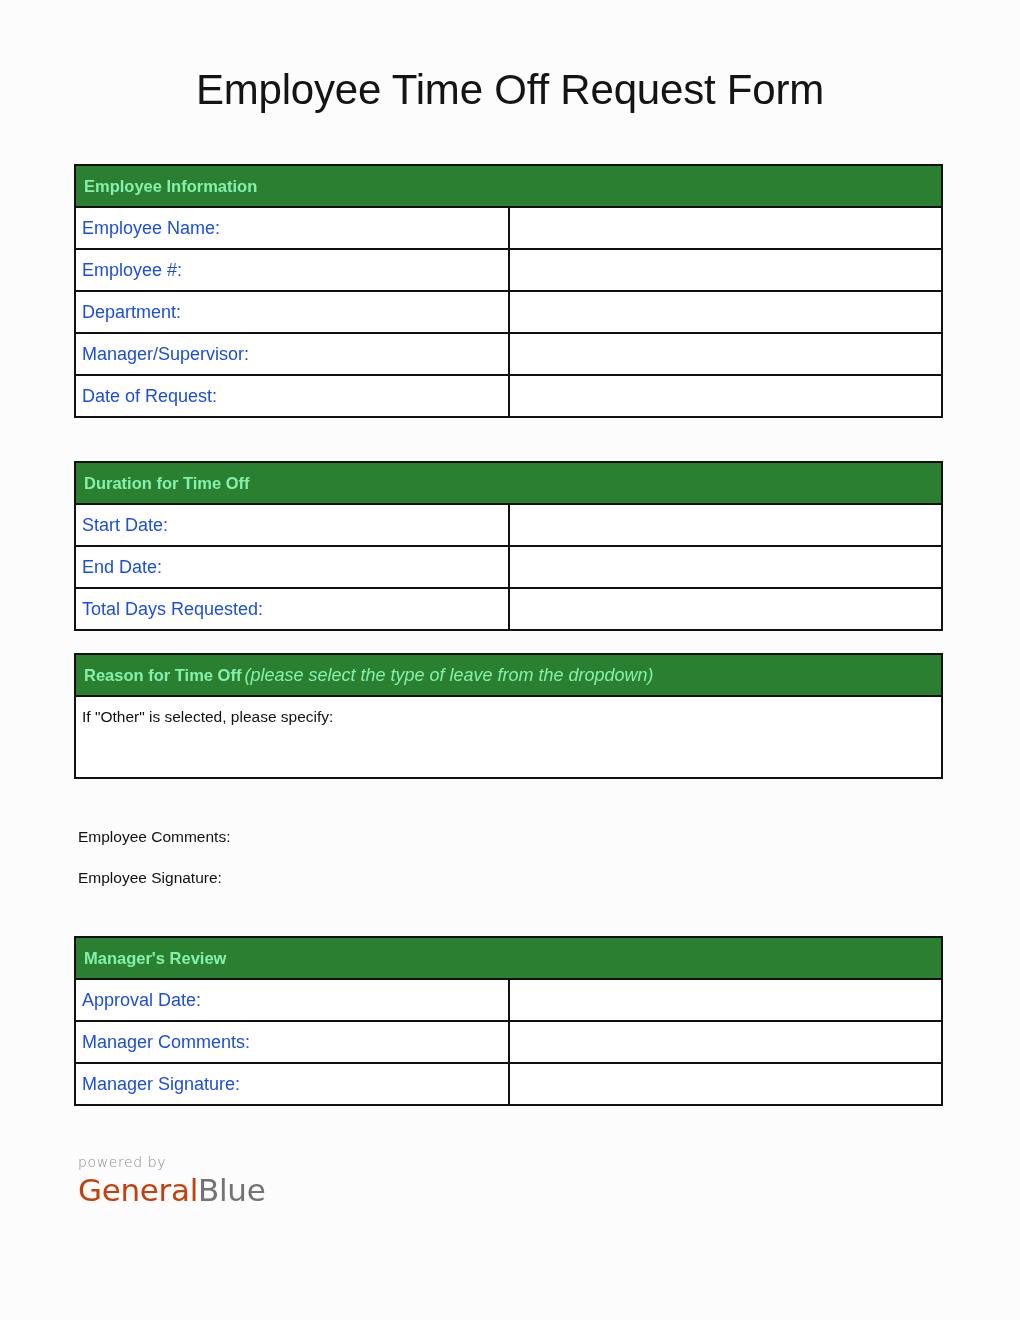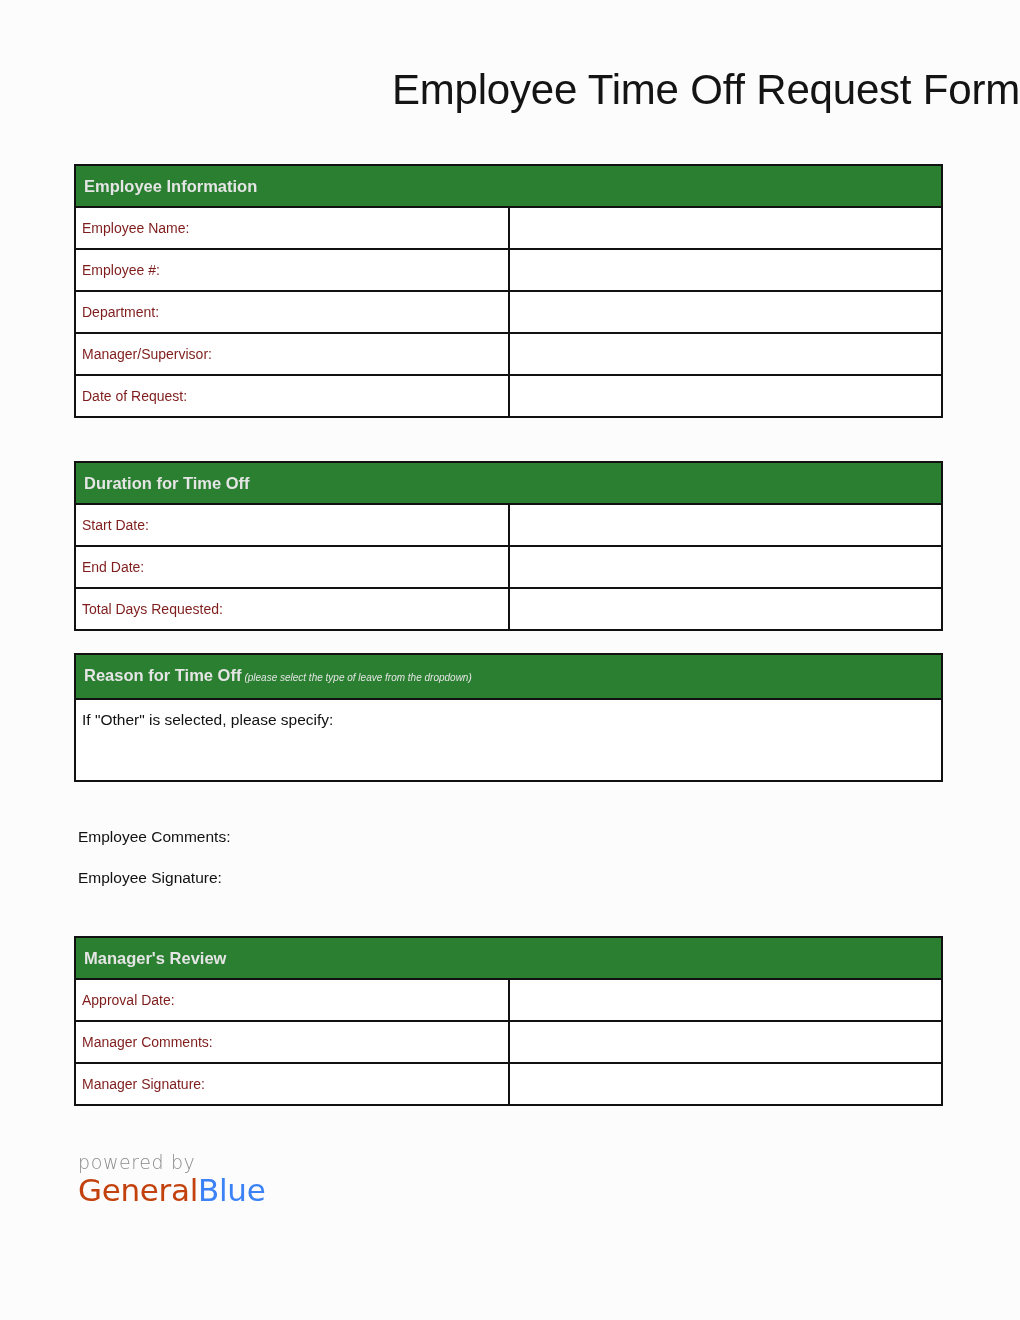--- a/index.html
+++ b/index.html
@@ -29,7 +29,7 @@
     left: 0;
     top: 66px;
     width: 1020px;
-    text-align: right;
+    text-align: center;
     font-size: 42px;
     font-weight: 400;
     letter-spacing: -0.2px;

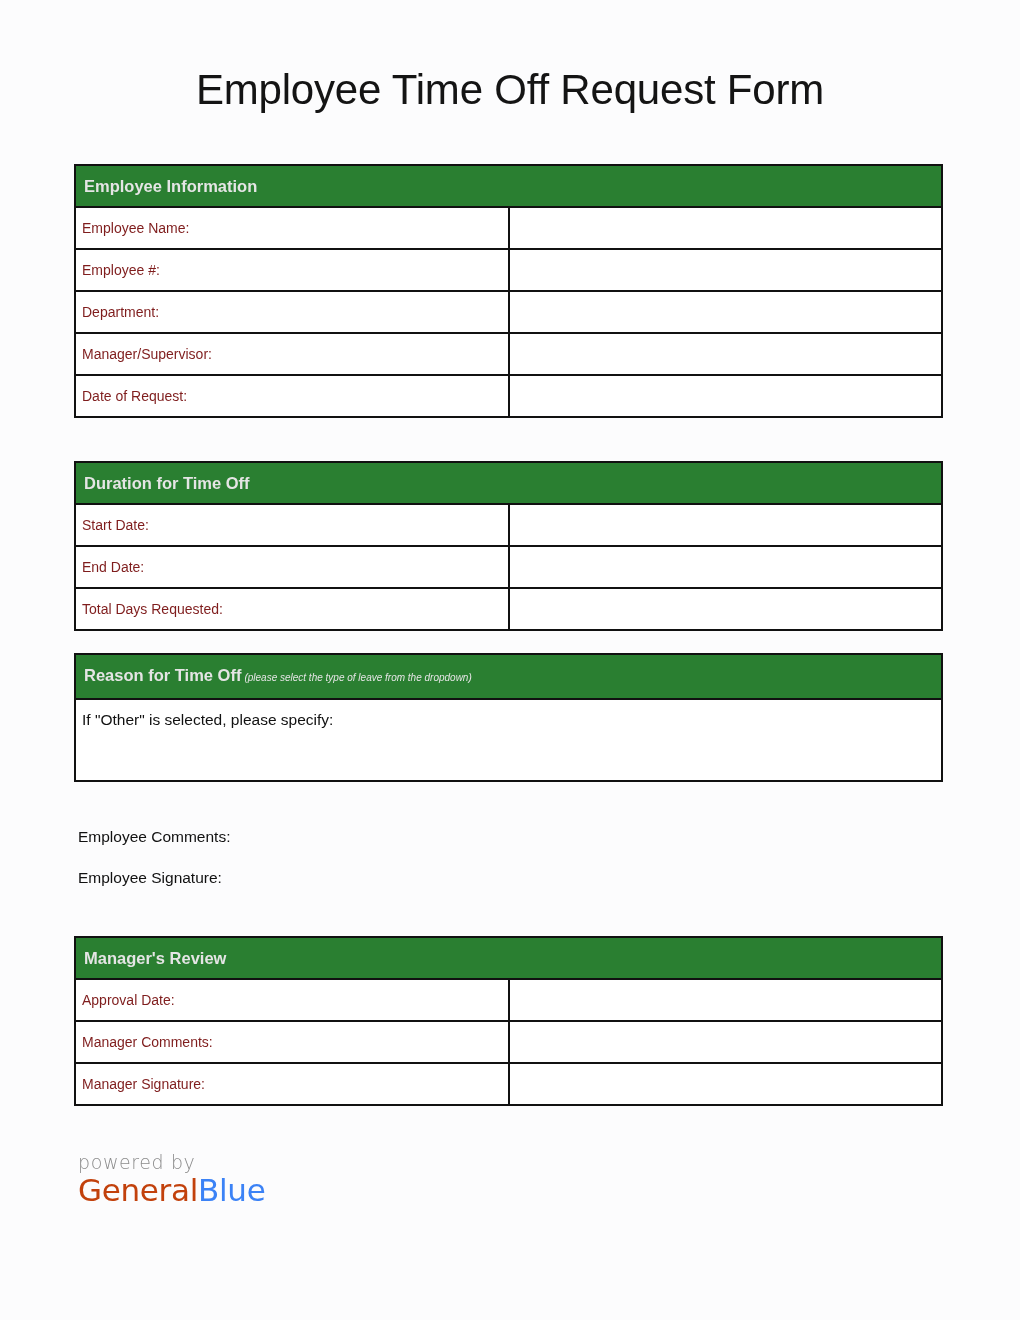--- a/index.html
+++ b/index.html
@@ -55,7 +55,7 @@
 
   .section-header {
     background: #2a7f31;
-    color: #e5e5e5;
+    color: #86efac;
     font-size: 16.5px;
     font-weight: bold;
     text-align: left;

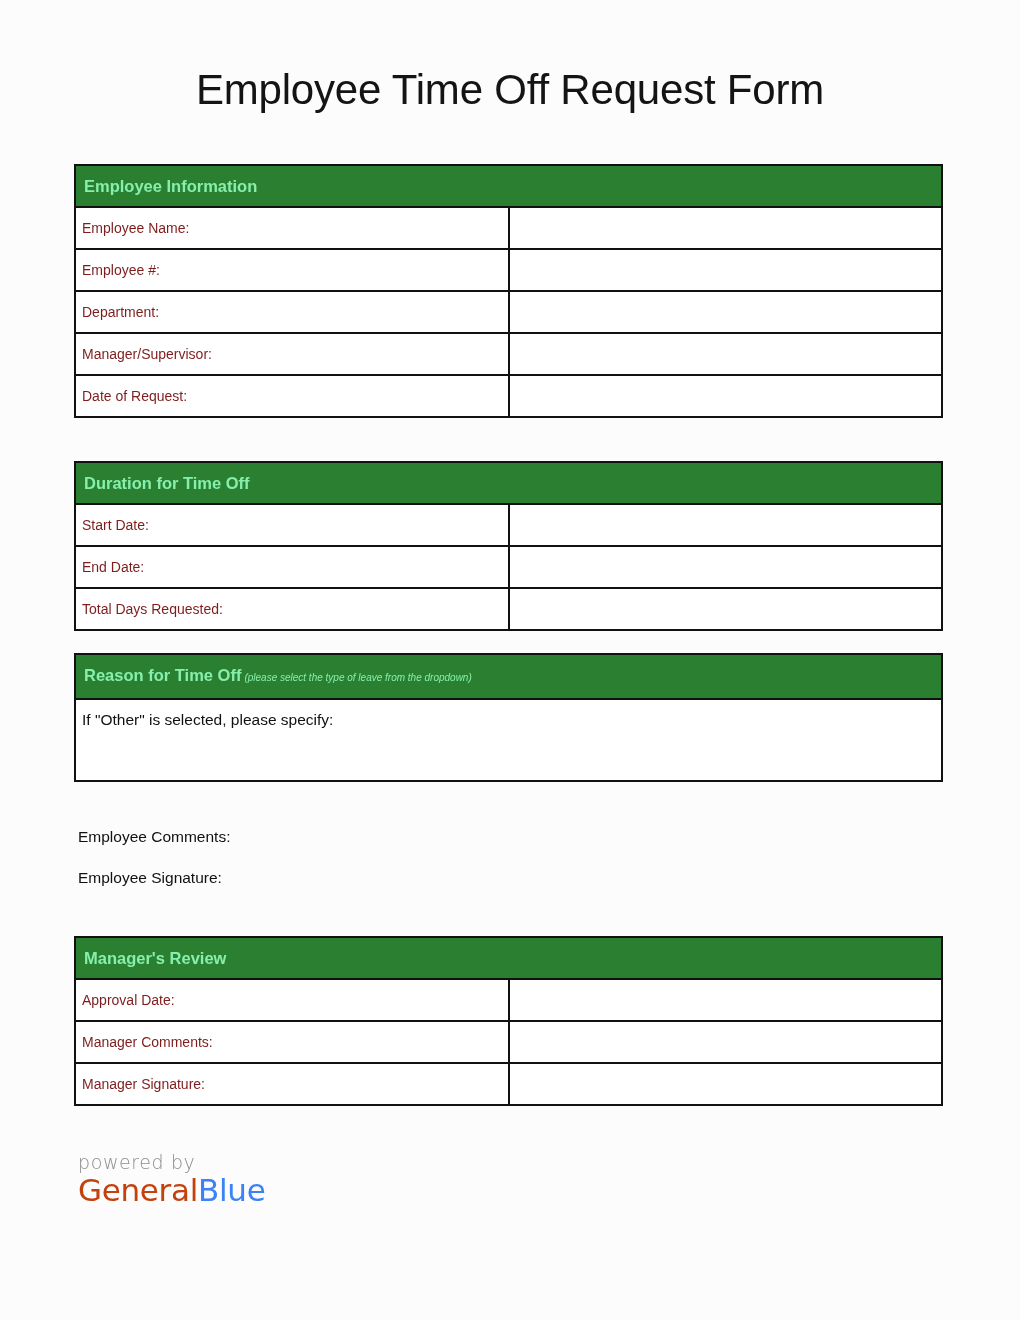--- a/index.html
+++ b/index.html
@@ -74,8 +74,8 @@
 
   .label-cell {
     width: 200px;
-    font-size: 14px;
-    color: #7f1d1d;
+    font-size: 18px;
+    color: #1d4ed8;
     padding: 9px 0 9px 6px !important;
     height: 22px;
     line-height: 22px;

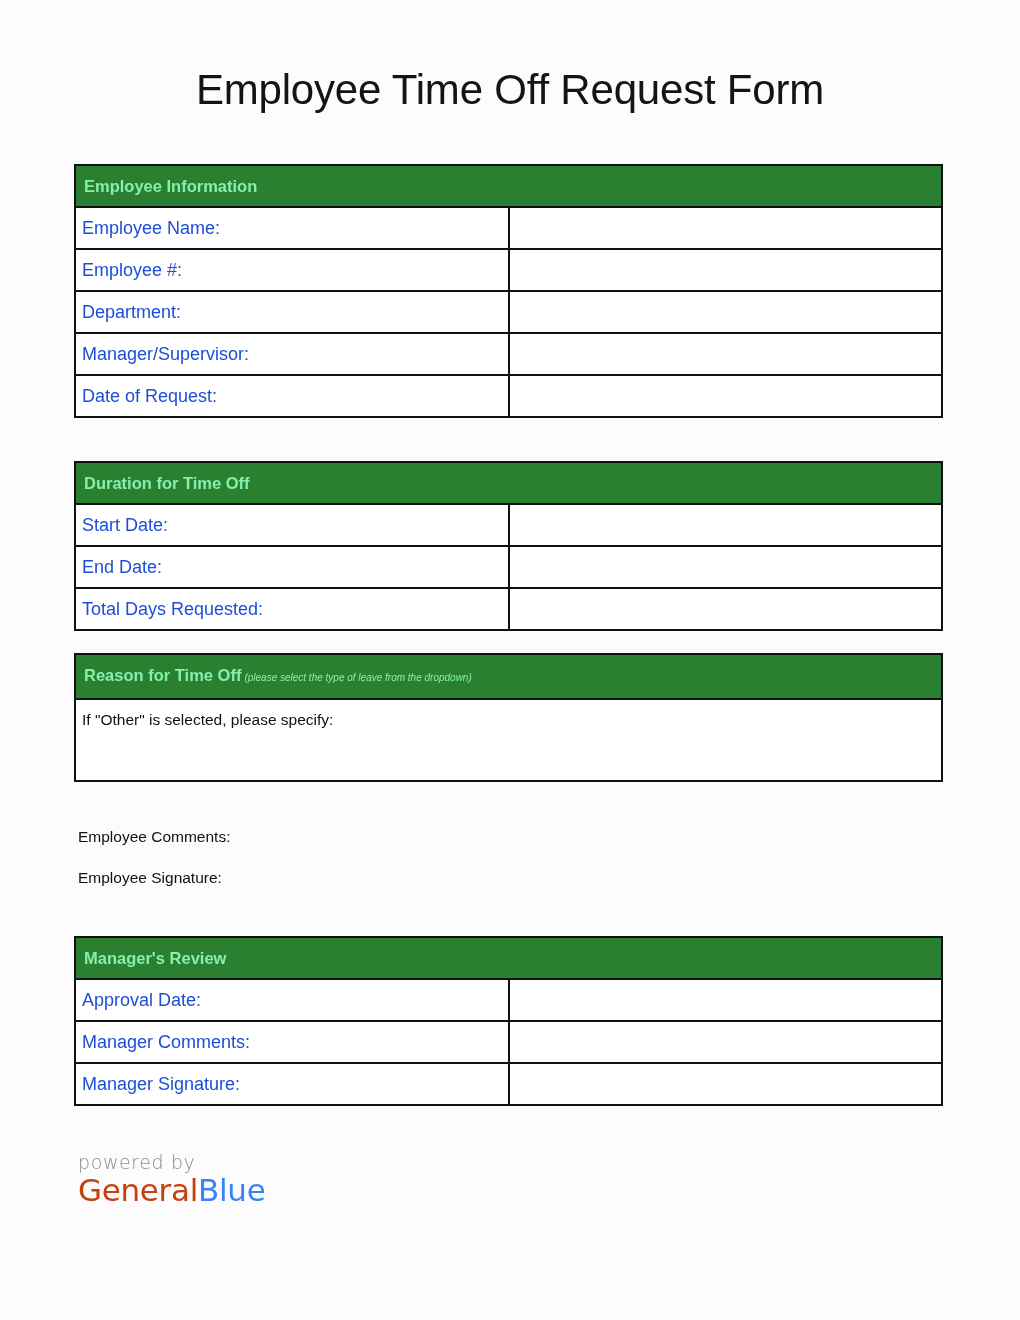--- a/index.html
+++ b/index.html
@@ -68,7 +68,7 @@
   .section-header .hdr-note {
     font-weight: normal;
     font-style: italic;
-    font-size: 10px;
+    font-size: 18px;
     padding-left: 3px;
   }
 

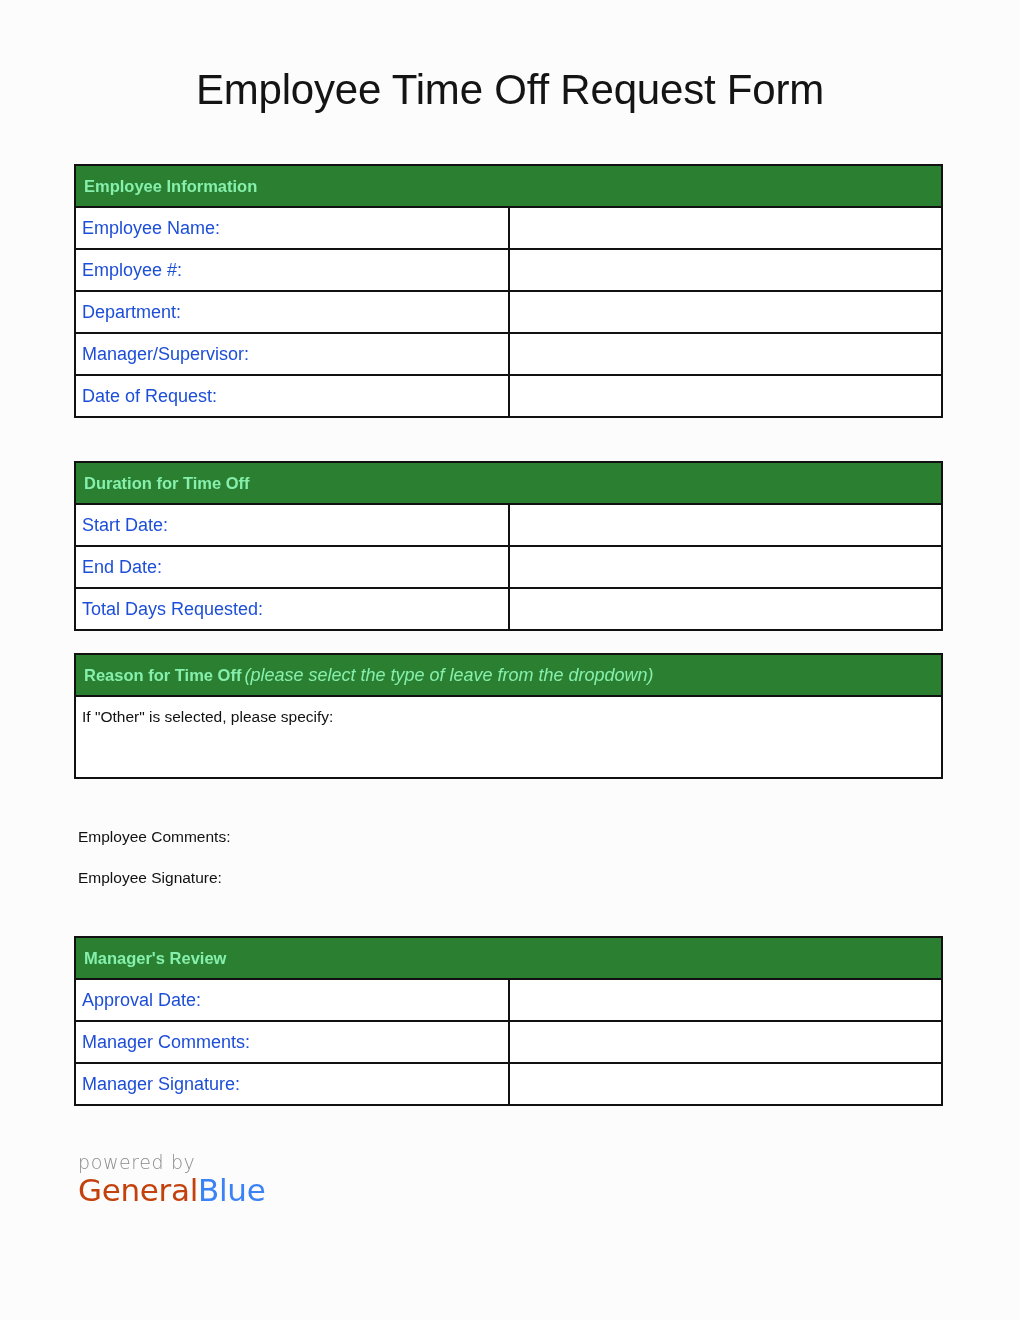--- a/index.html
+++ b/index.html
@@ -120,7 +120,7 @@
     width: 320px;
   }
   .powered-by {
-    font-size: 19px;
+    font-size: 14px;
     color: #8b8b8b;
     letter-spacing: 0.6px;
     line-height: 18px;

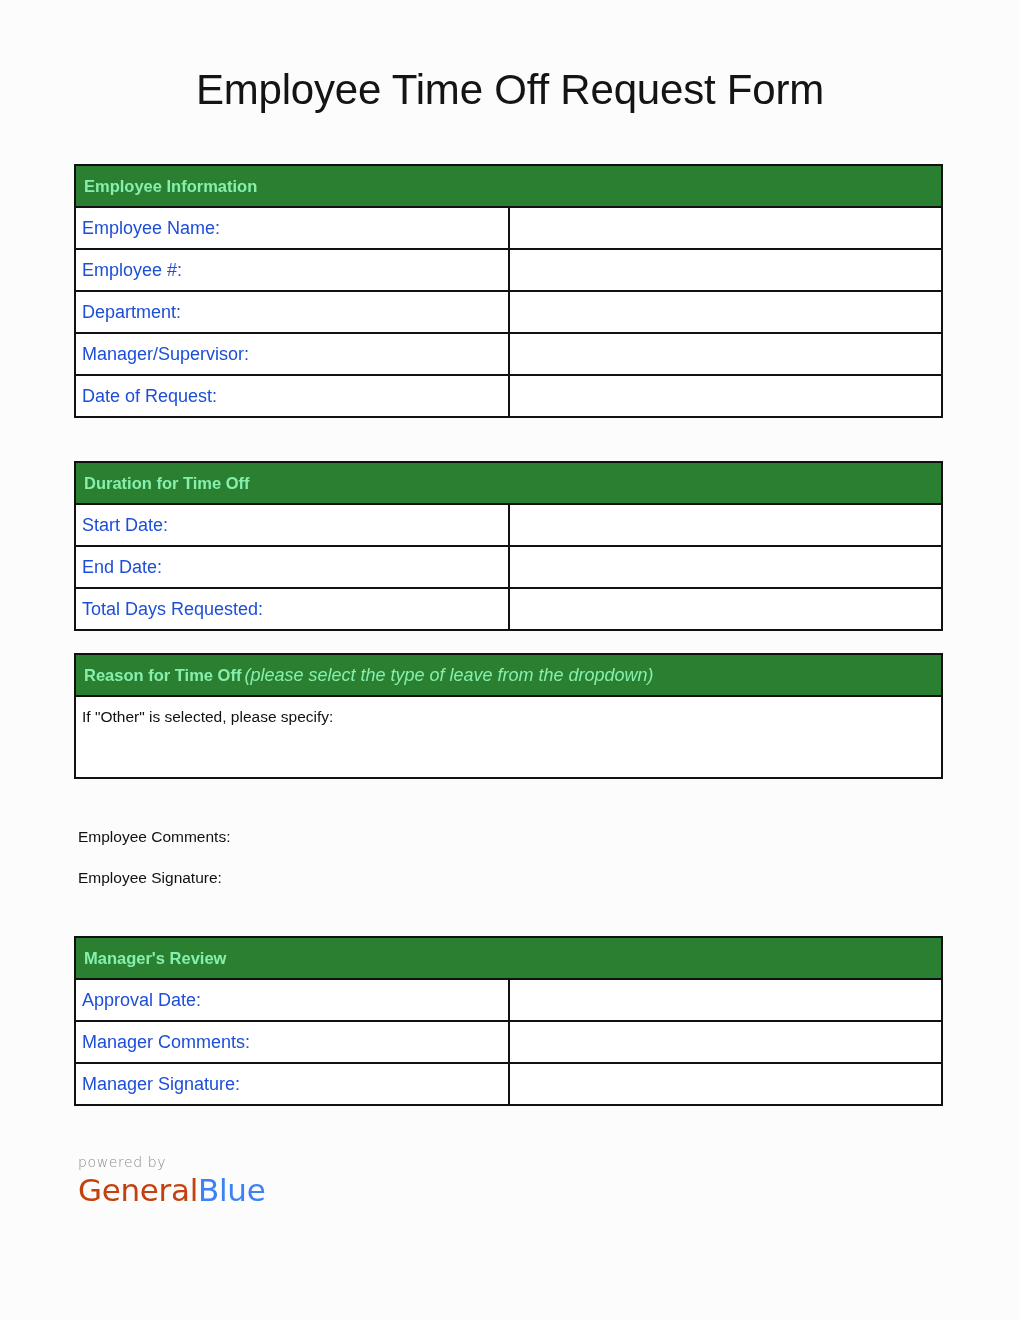--- a/index.html
+++ b/index.html
@@ -135,7 +135,7 @@
     white-space: nowrap;
   }
   .brand .brand-general { color: #c2410c; }
-  .brand .brand-blue { color: #3b82f6; }
+  .brand .brand-blue { color: #737373; }
 </style>
 </head>
 <body>

